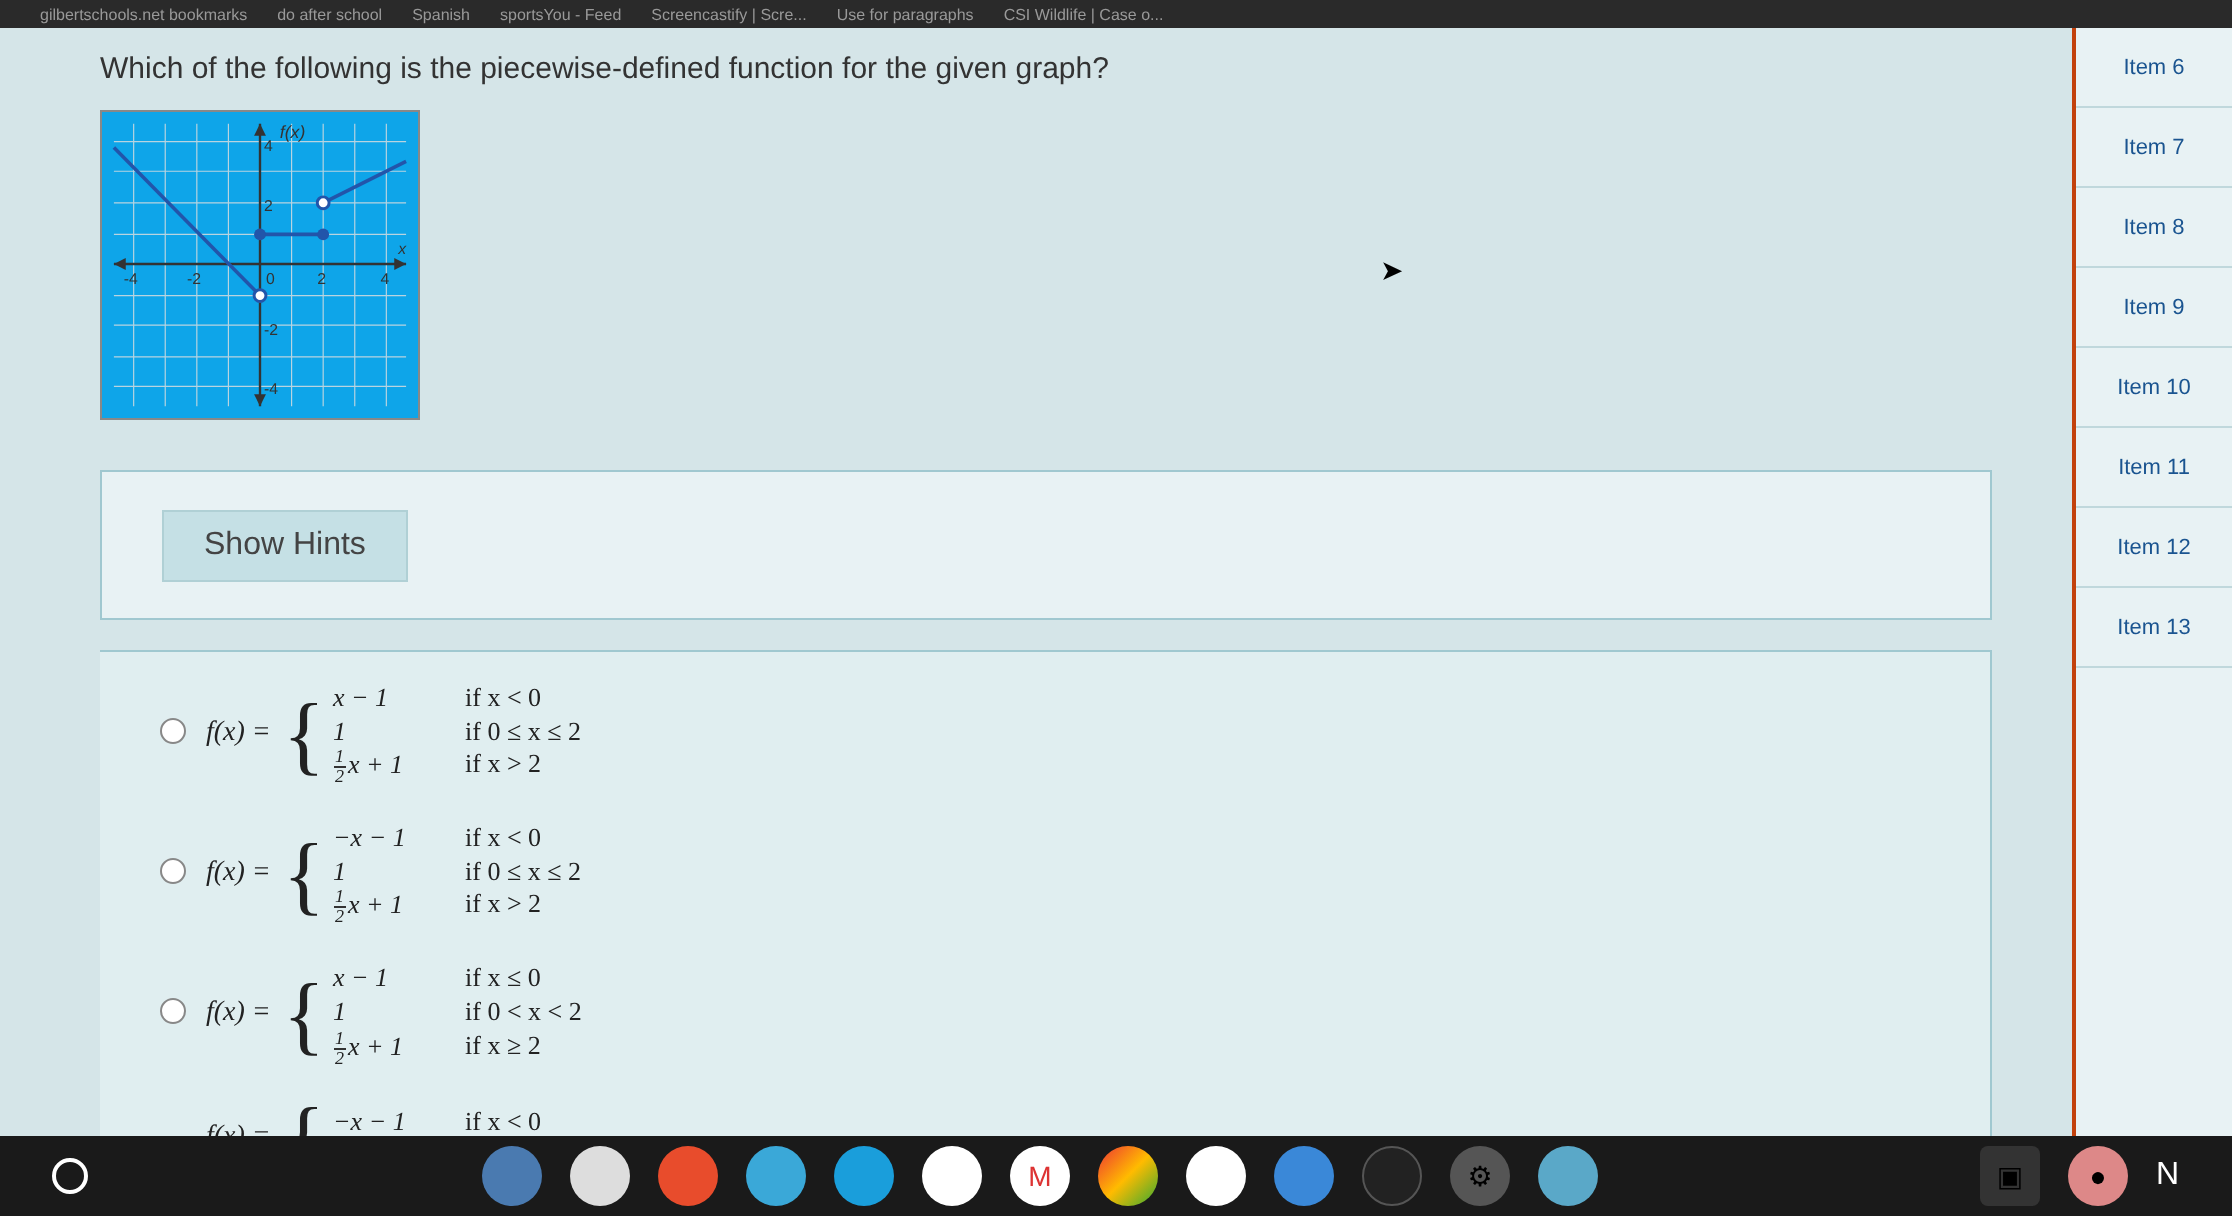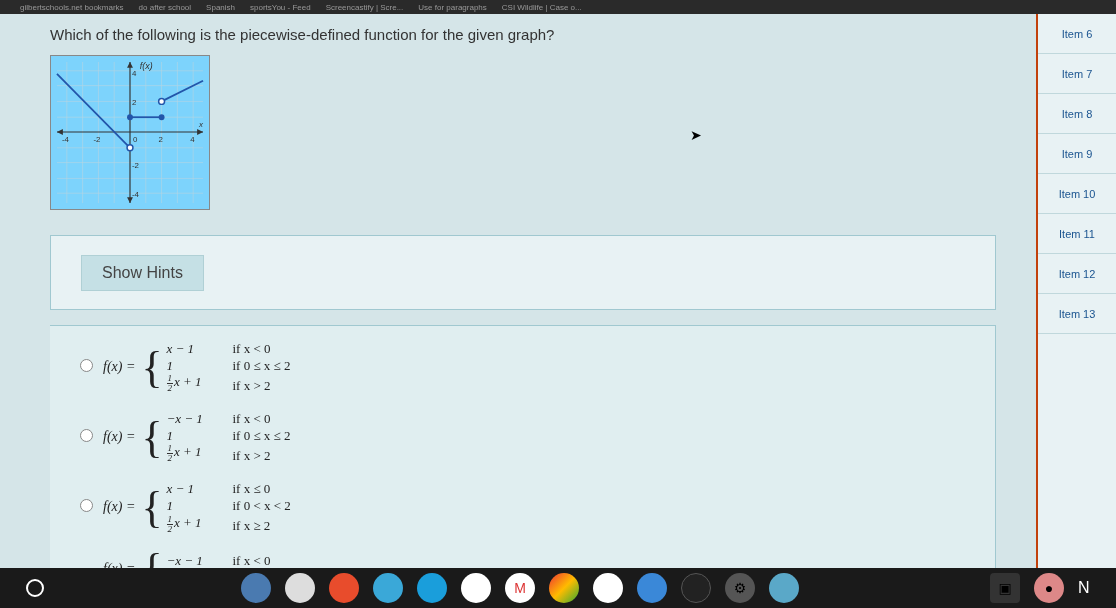--- a/index.html
+++ b/index.html
@@ -9,7 +9,7 @@
 .main-area{display:flex;height:554px;}
 .content-col{flex:1;padding:12px 40px 0 50px;position:relative;}
 .question-text{font-size:15px;color:#333;margin-bottom:12px;}
-.graph-box{width:160px;height:155px;background:#7dd3fc;border:1px solid #888;margin-bottom:8px;position:relative;}
+.graph-box{width:160px;height:155px;background:#0ea5e9;border:1px solid #888;margin-bottom:8px;position:relative;}
 .graph-box svg{width:100%;height:100%;}
 .hints-section{border:1px solid #a0c8d0;background:#e8f2f4;margin:25px 0 15px 0;height:75px;display:flex;align-items:center;padding-left:30px;}
 .show-hints{background:#c5e0e5;padding:8px 20px;font-size:16px;color:#444;cursor:pointer;border:1px solid #b0d0d5;}

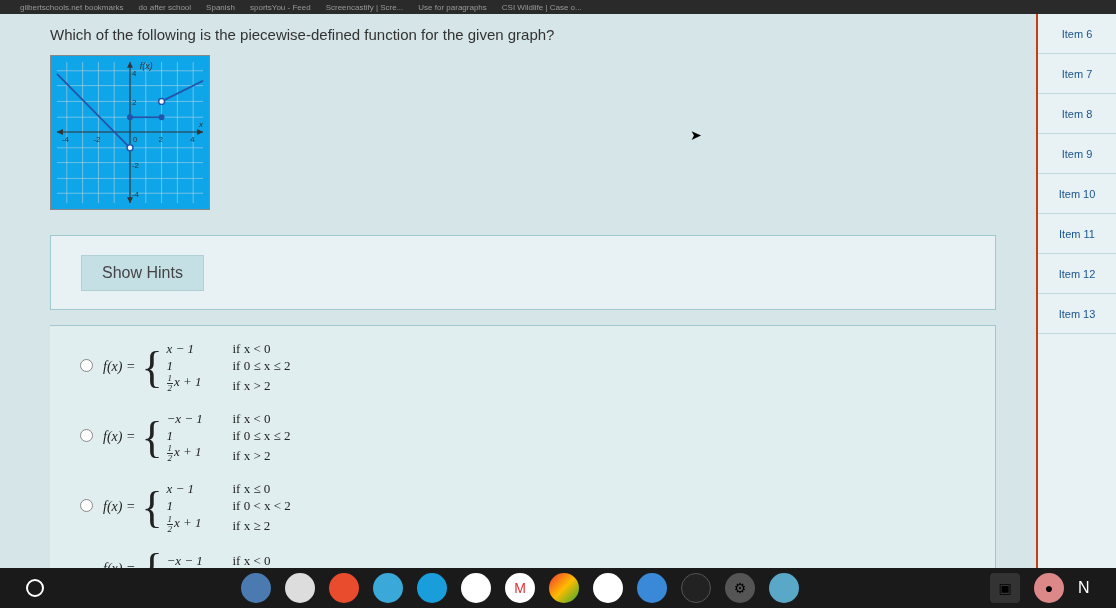--- a/index.html
+++ b/index.html
@@ -20,7 +20,7 @@
 .fx{font-style:italic;margin-right:6px;}
 .brace{font-size:44px;font-weight:100;margin-right:4px;line-height:0.8;}
 .pieces{display:flex;flex-direction:column;gap:1px;}
-.piece{display:flex;gap:18px;font-size:13px;line-height:1.2;align-items:flex-end;}
+.piece{display:flex;gap:18px;font-size:13px;line-height:1.2;}
 .piece .expr{min-width:48px;font-style:italic;}
 .piece .cond{font-style:normal;}
 .frac{display:inline-flex;flex-direction:column;font-size:9px;line-height:1;text-align:center;vertical-align:middle;margin-right:1px;}

